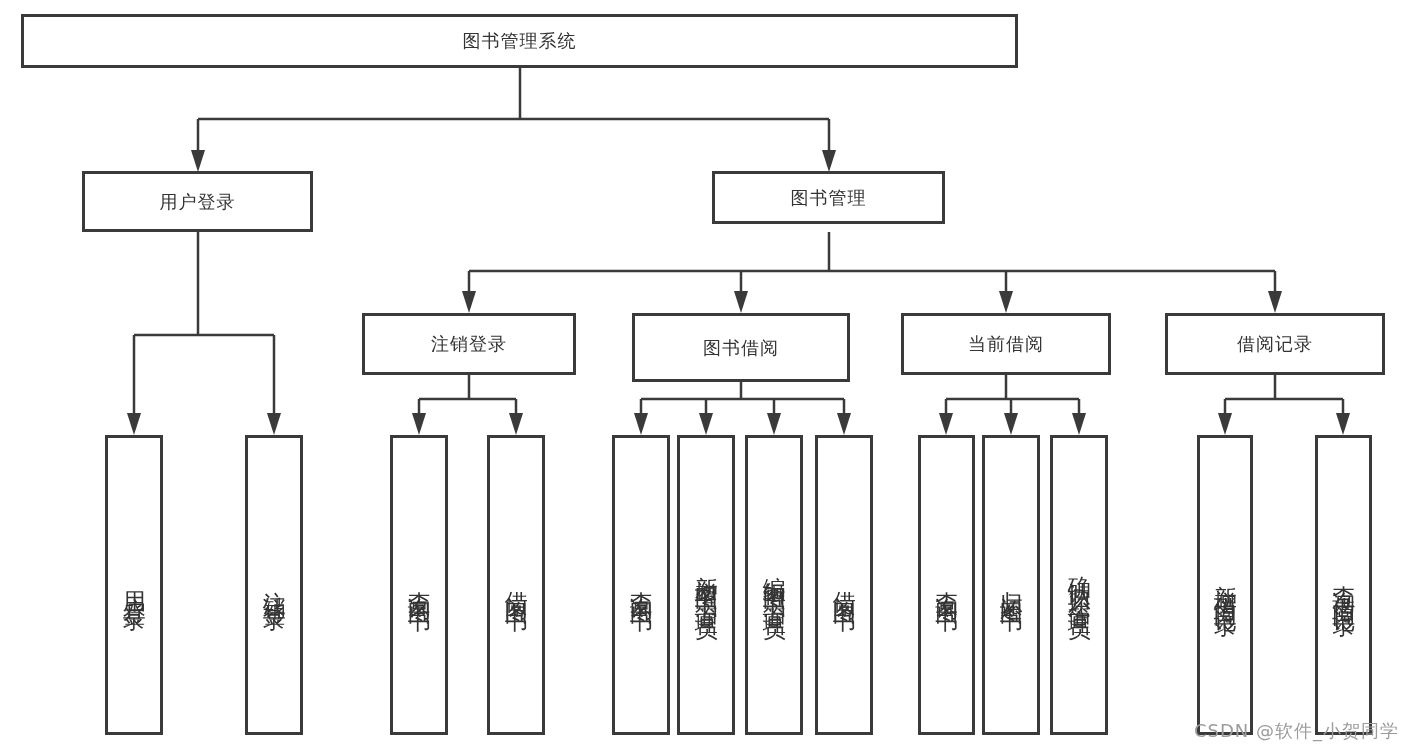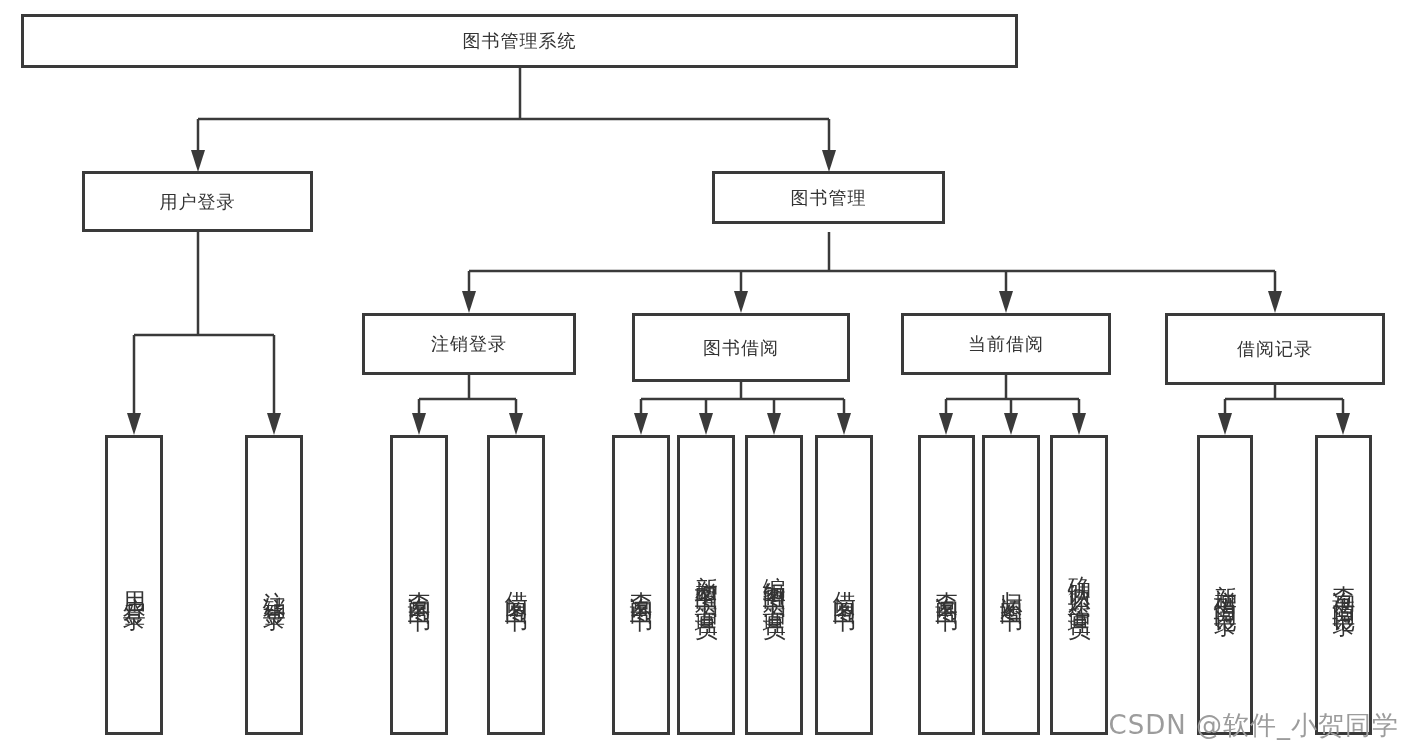--- a/index.html
+++ b/index.html
@@ -113,7 +113,7 @@
   <div class="box h" style="left:901px;top:313px;width:210px;height:62px">
     <span>当前借阅</span>
   </div>
-  <div class="box h" style="left:1165px;top:313px;width:220px;height:72px">
+  <div class="box h" style="left:1165px;top:313px;width:220px;height:62px">
     <span>借阅记录</span>
   </div>
 

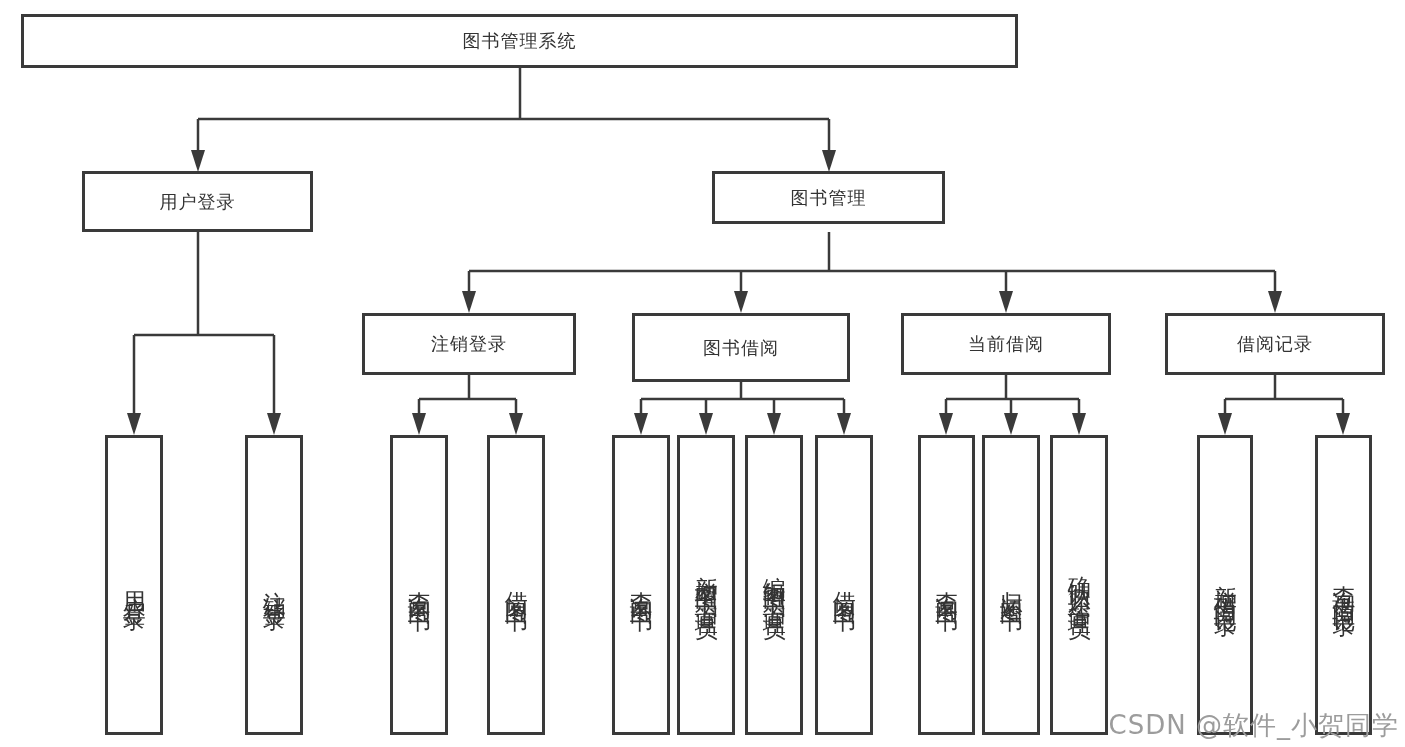--- a/index.html
+++ b/index.html
@@ -18,7 +18,7 @@
     font-size:23px; letter-spacing:6px; line-height:1.1; white-space:nowrap;
   }
   #watermark {
-    position:absolute; right:6px; bottom:4px; font-size:26px;
+    position:absolute; right:6px; bottom:4px; font-size:18px;
     color:#9c9c9c; letter-spacing:1px; white-space:nowrap;
   }
 </style>

